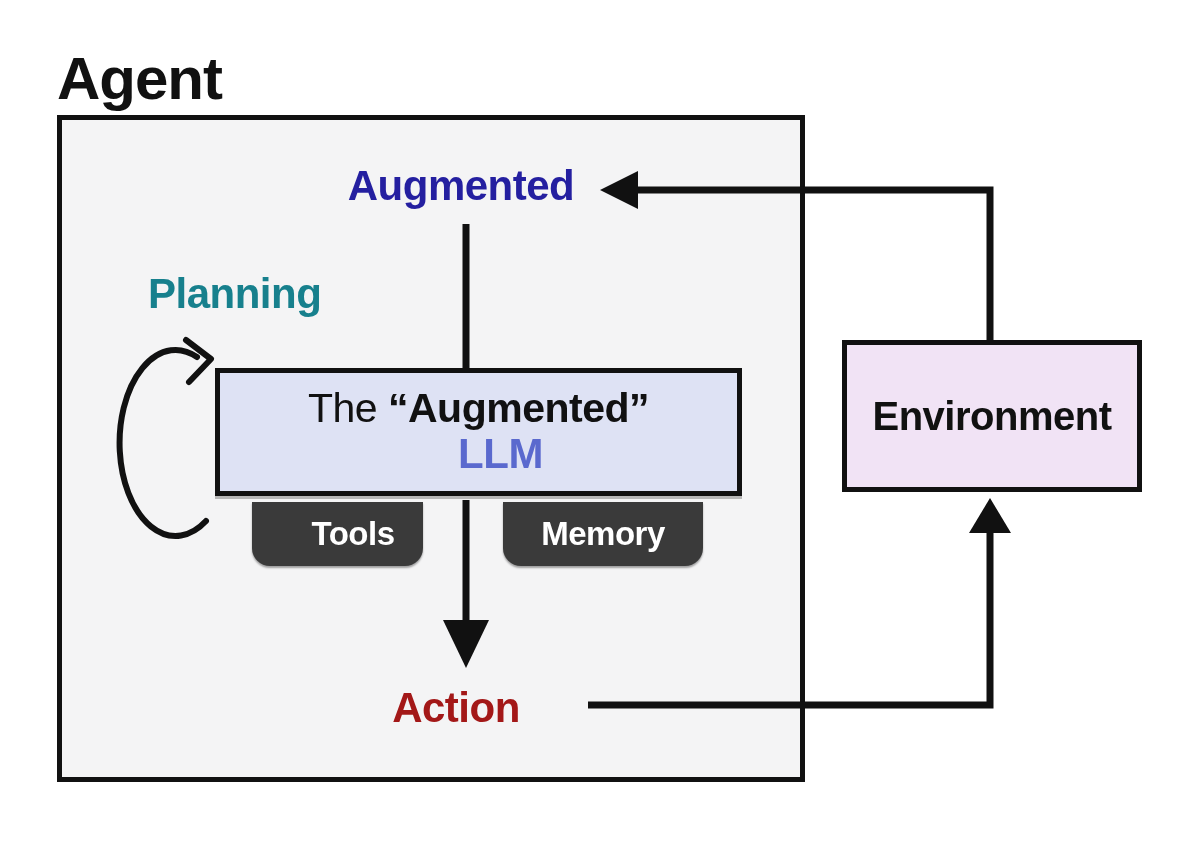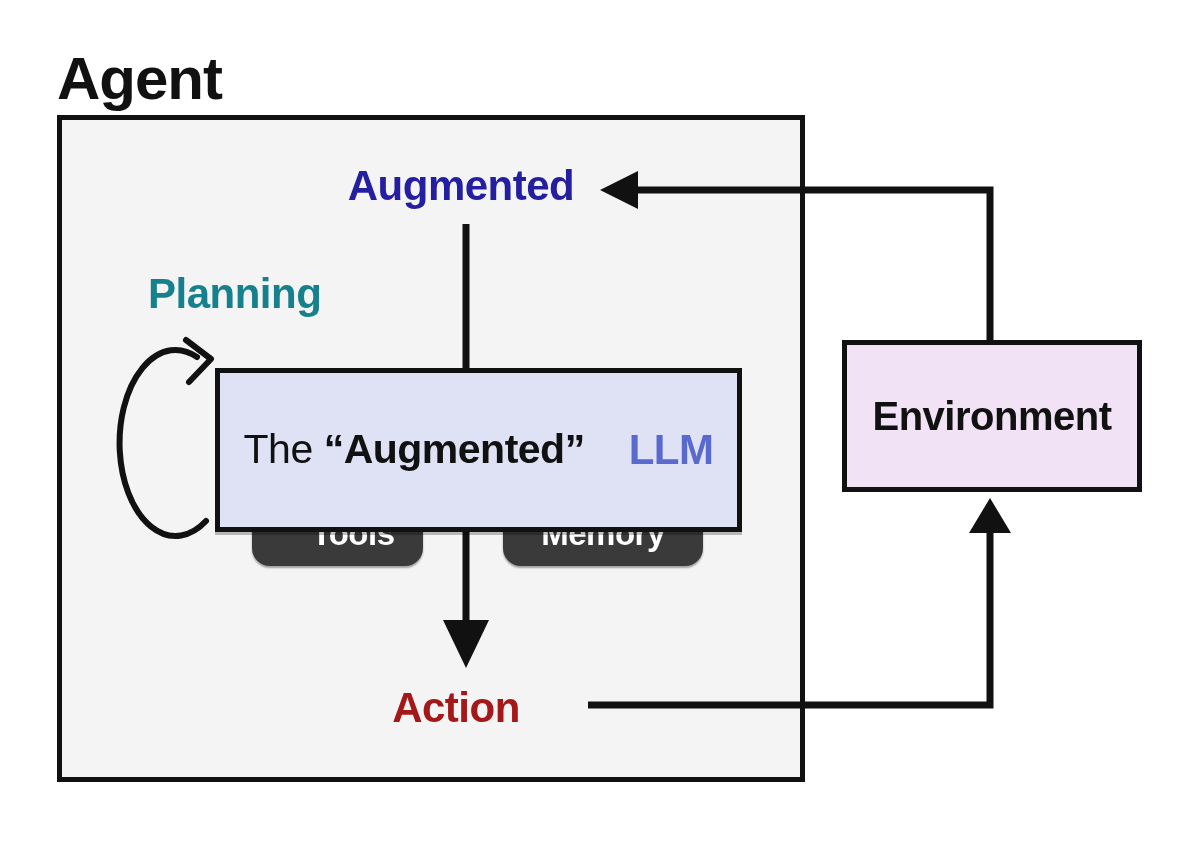--- a/index.html
+++ b/index.html
@@ -30,9 +30,9 @@
   #action-label     { left:456px; top:684px; transform:translateX(-50%); color:var(--c-action,#a31818); }
 
   #llm-box {
-    left:215px; top:368px; width:527px; height:164px; box-sizing:border-box;
+    left:215px; top:368px; width:527px; height:128px; box-sizing:border-box;
     background:var(--c-llm_box_bg,#dee2f4); border:5px solid var(--c-line,#111);
-    display:flex; align-items:center; justify-content:center;
+    display:flex; flex-direction:column; align-items:center; justify-content:center;
     z-index:3; box-shadow:0 3px 0 rgba(0,0,0,0.25);
   }
   #llm-line1 { font-size:41px; letter-spacing:-0.5px; color:var(--c-text,#111); line-height:1.1; }

